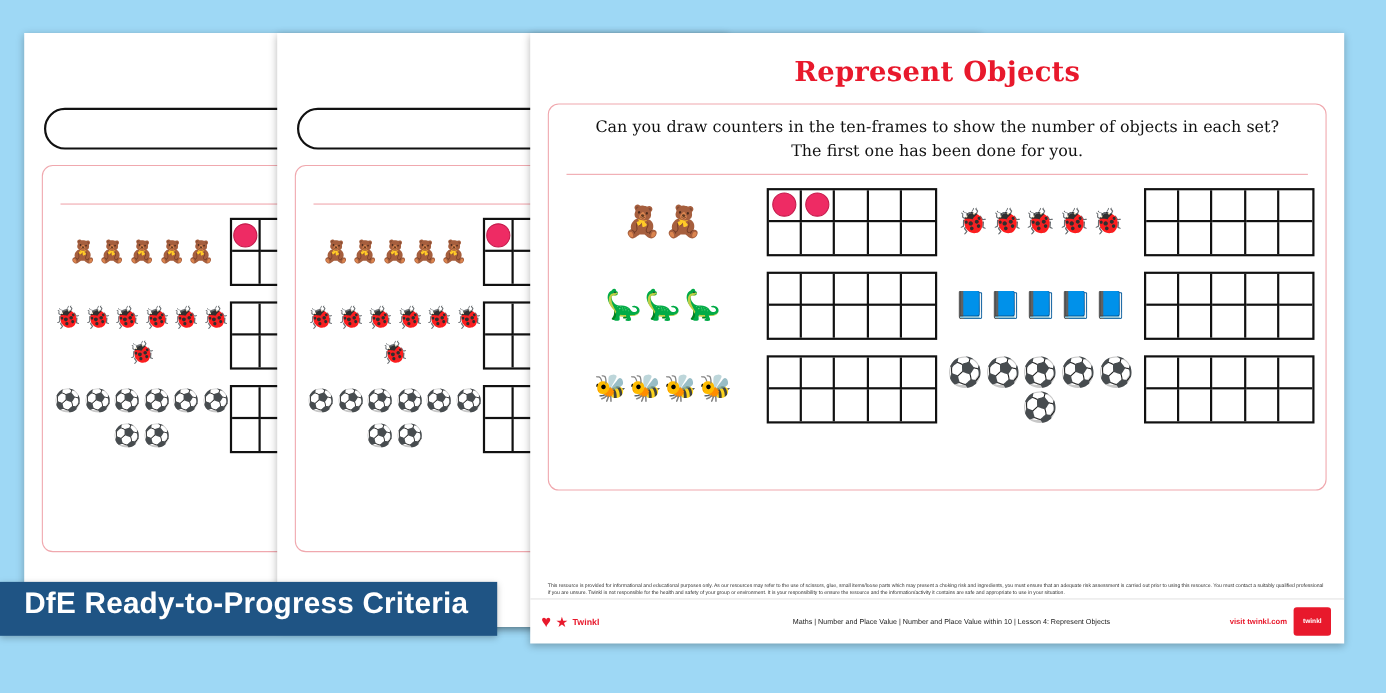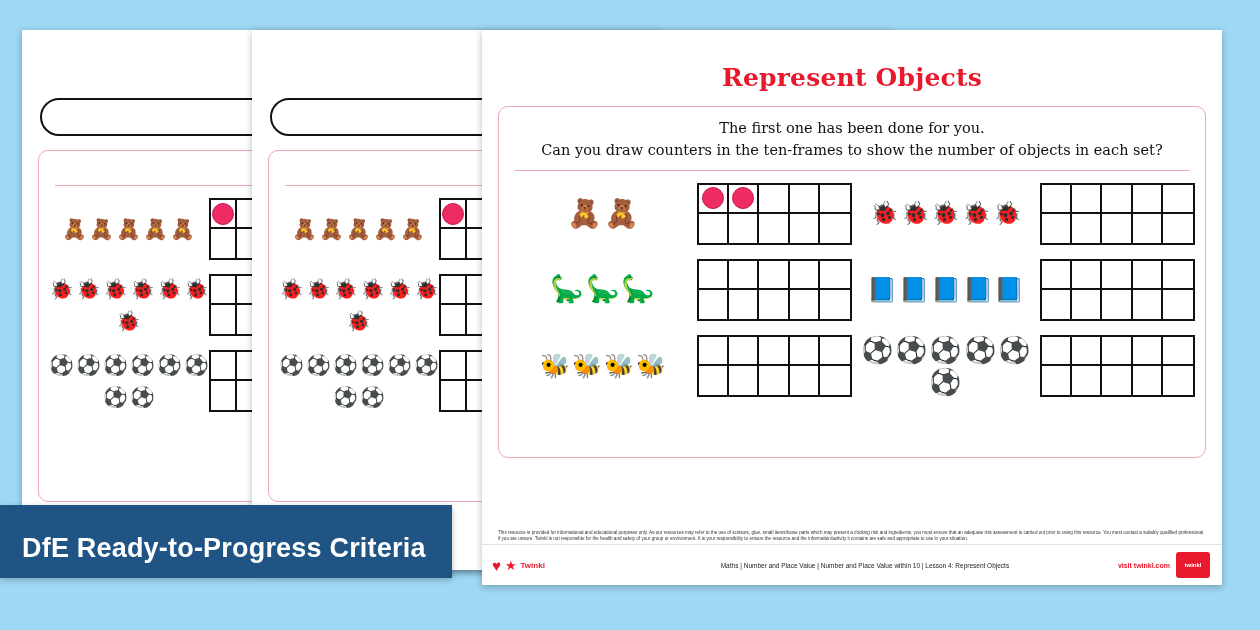--- a/index.html
+++ b/index.html
@@ -30,7 +30,7 @@
     font-family:"DejaVu Serif", serif;
     font-weight:bold;
     font-size:25px;
-    margin-top:33px;
+    margin-top:21px;
     letter-spacing:.2px;
   }
   .obj-bar{

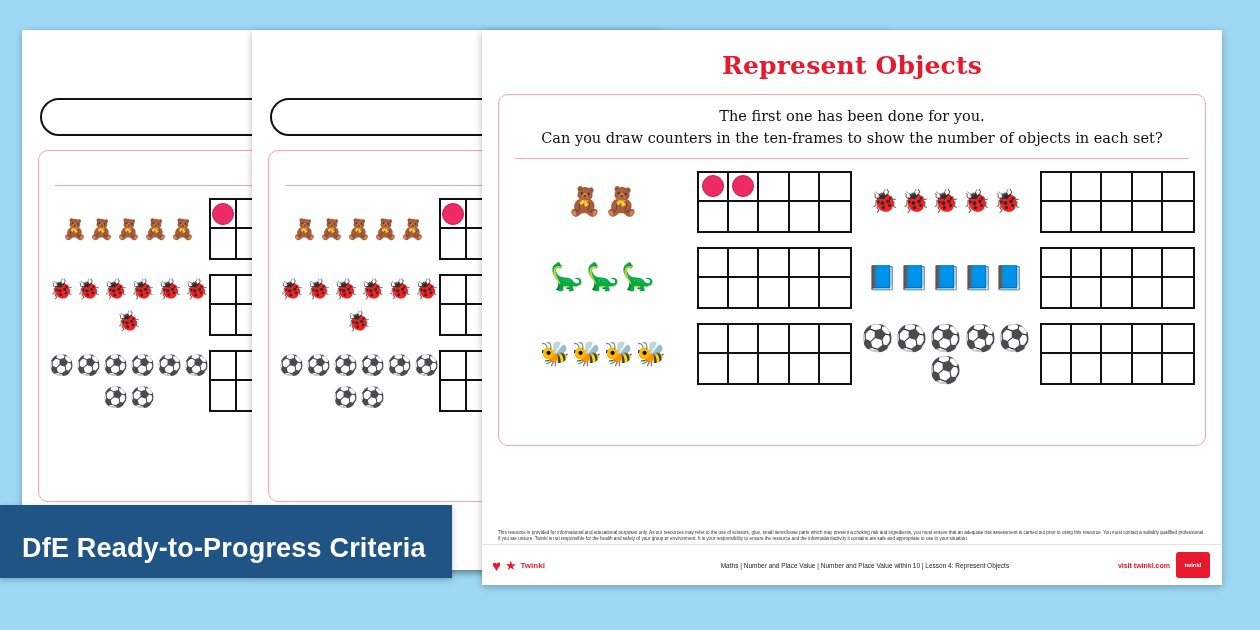--- a/index.html
+++ b/index.html
@@ -315,8 +315,8 @@
 
 
     <div class="panel">
+      <div class="panel-instruction">Can you draw counters in the ten-frames to show the number of objects in each set?</div>
       <div class="panel-instruction">The first one has been done for you.</div>
-      <div class="panel-instruction">Can you draw counters in the ten-frames to show the number of objects in each set?</div>
       <div class="panel-rule"></div>
 
       <div class="qgrid">

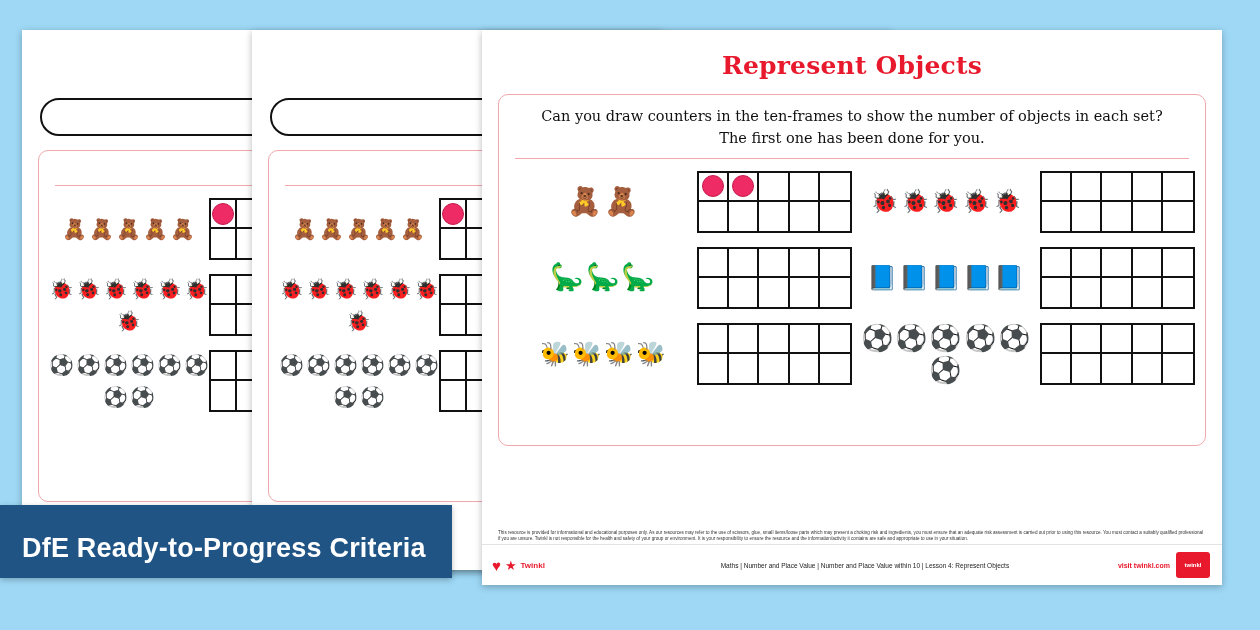--- a/index.html
+++ b/index.html
@@ -118,7 +118,7 @@
     position:absolute;left:0;bottom:52px;
     background:#1f5484;
     color:#ffffff;
-    padding:28px 26px 14px 22px;
+    padding:4px 26px 14px 22px;
     font-size:27px;font-weight:bold;
     letter-spacing:.2px;
     box-shadow:0 2px 6px rgba(0,0,0,.25);

